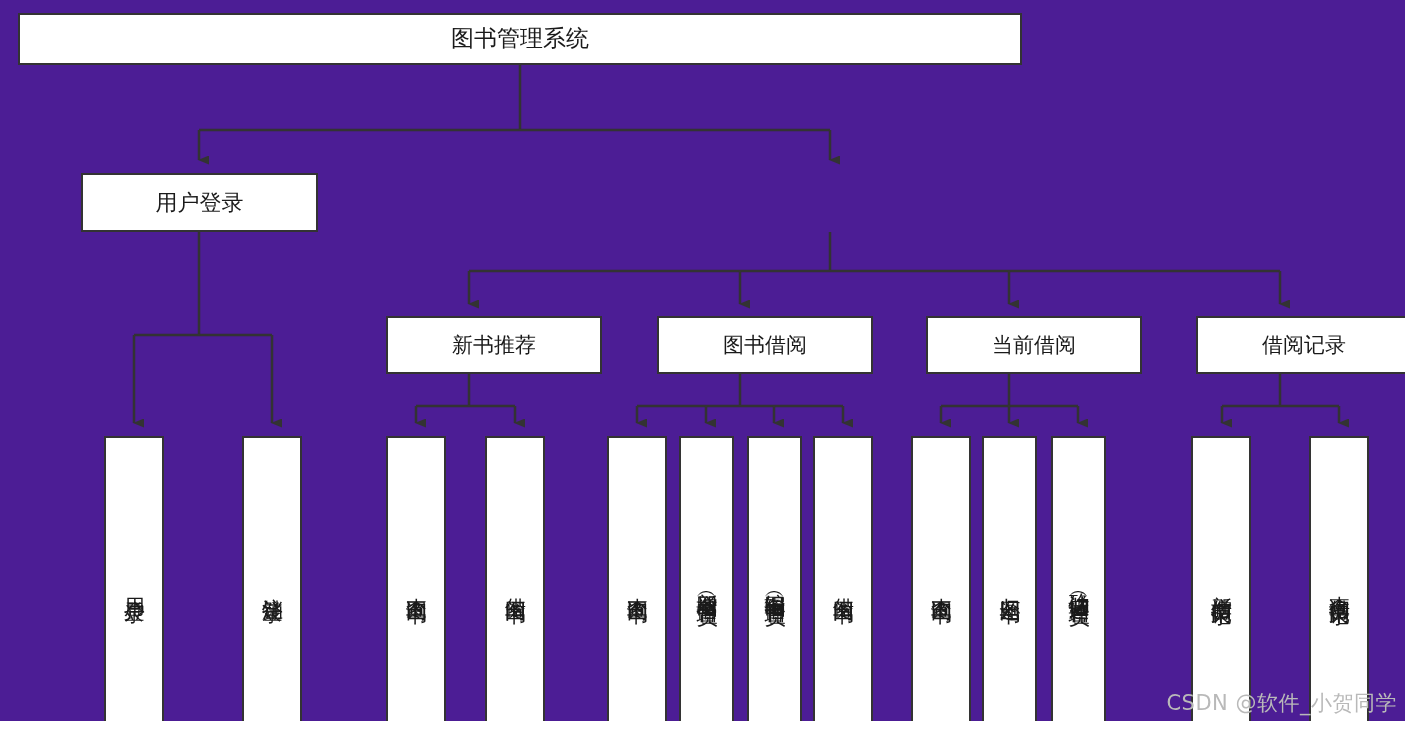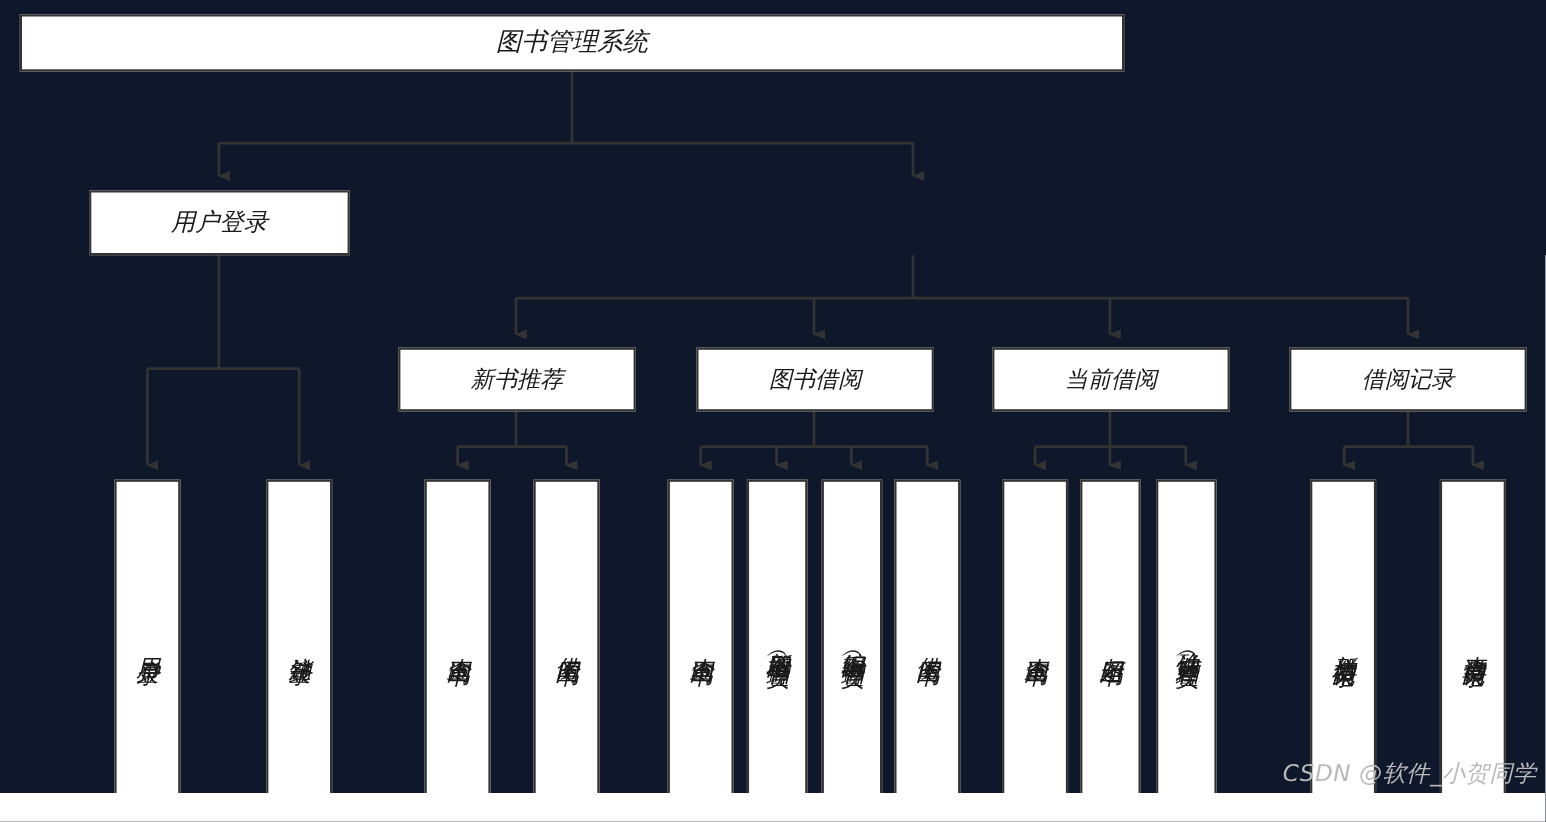--- a/index.html
+++ b/index.html
@@ -15,9 +15,8 @@
     position: relative;
     width: 1405px;
     height: 721px;
-    background: #0f172a;
+    background: #4c1d95;
     overflow: hidden;
-    font-style: italic;
   }
   #edge-layer {
     position: absolute;

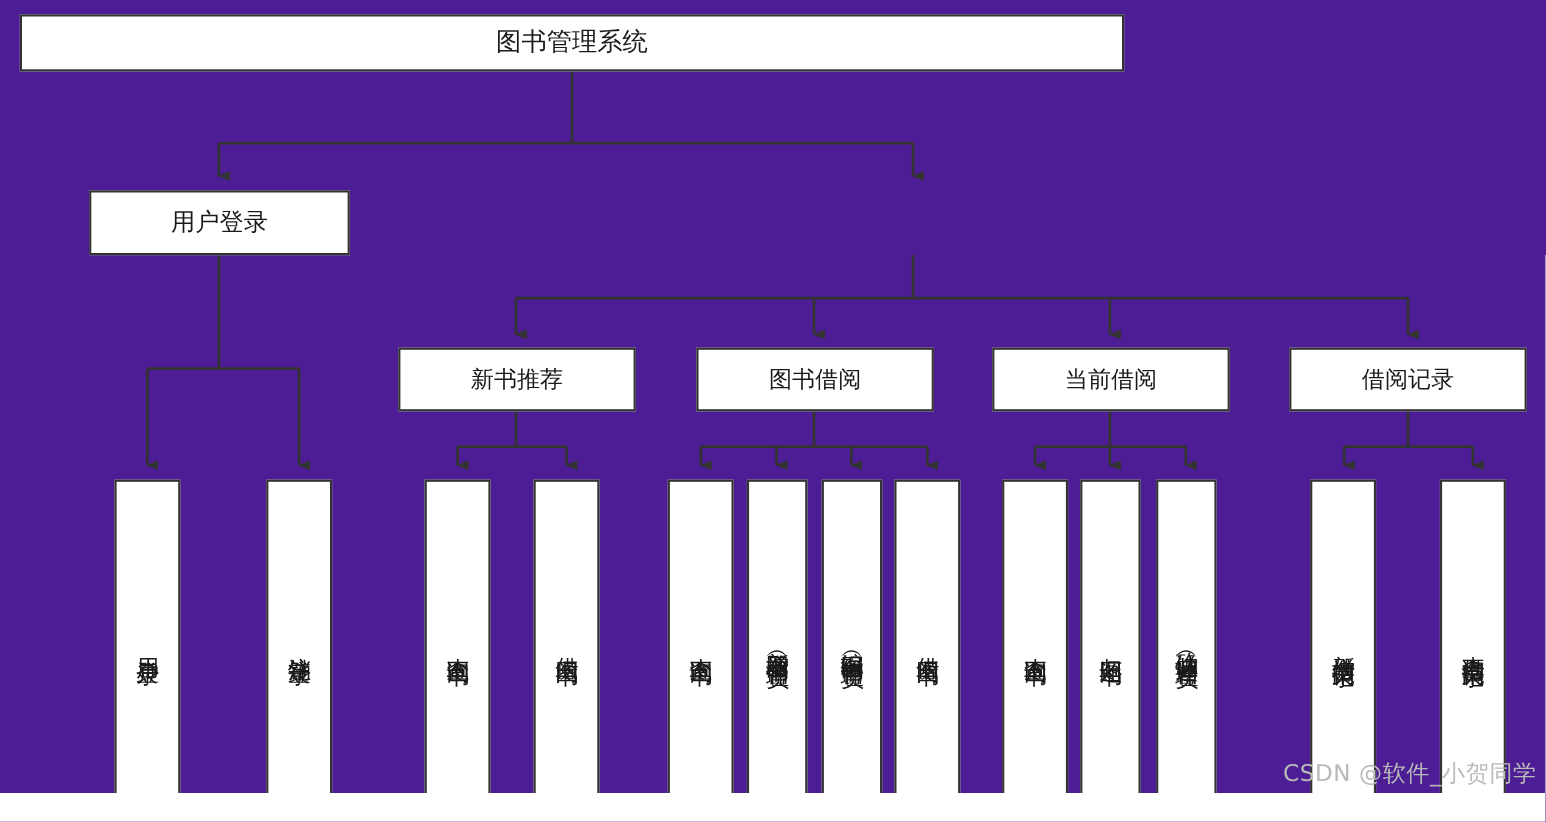--- a/index.html
+++ b/index.html
@@ -46,6 +46,7 @@
   }
   .node.level-2 {
     font-size: 21px;
+    margin-left: 24px;
   }
   .node.leaf {
     font-size: 21px;

